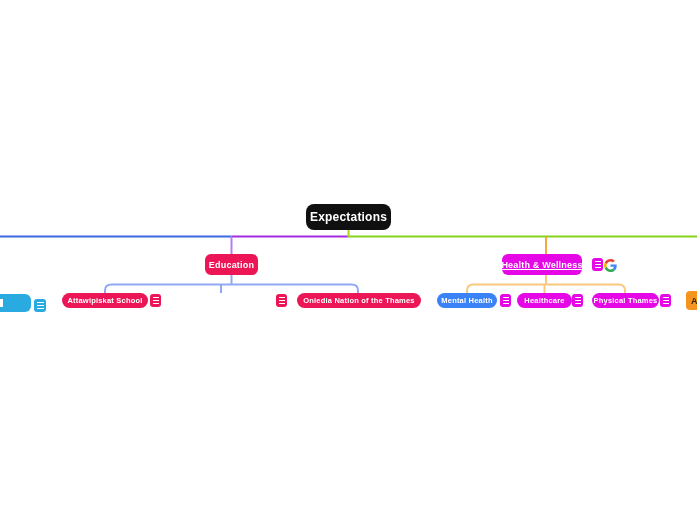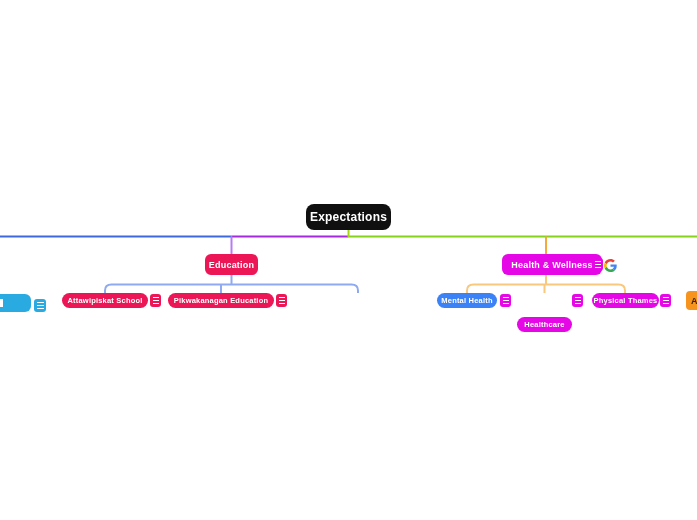--- a/index.html
+++ b/index.html
@@ -48,7 +48,7 @@
     padding: 5px 4px;
   }
   #node-education { left: 205px; width: 53px; }
-  #node-health { left: 502px; width: 100px; }
+  #node-health { left: 502px; width: 80px; text-decoration: underline; }
   #node-attawipiskat { left: 62px;  width: 86px; }
   #node-pikwakanagan { left: 168px; width: 106px; }
   #node-oneida { left: 297px; width: 124px; }

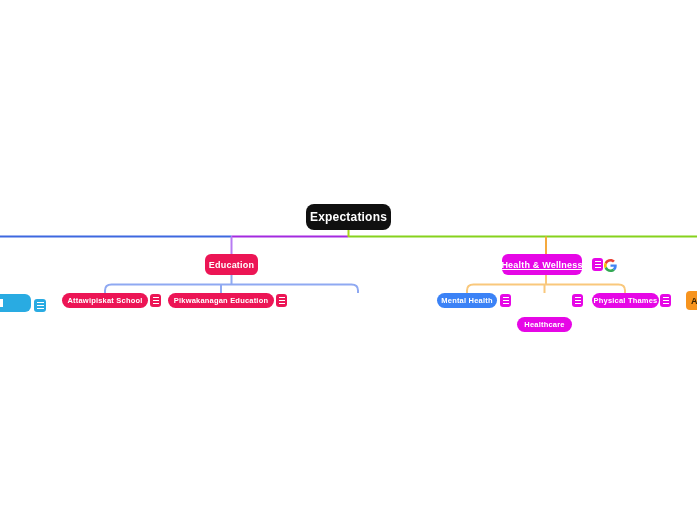--- a/index.html
+++ b/index.html
@@ -145,7 +145,6 @@
   <div class="node child-node" id="node-attawipiskat" style="background-color: rgb(236, 21, 85);">Attawipiskat School</div>
   <div class="menu-icon mi-attawipiskat" style="background-color: rgb(236, 21, 85);"></div>
 
-  <div class="node child-node" id="node-pikwakanagan" style="background-color: rgb(236, 21, 85);">Pikwakanagan Education</div>
   <div class="menu-icon mi-pikwakanagan" style="background-color: rgb(236, 21, 85);"></div>
 
 

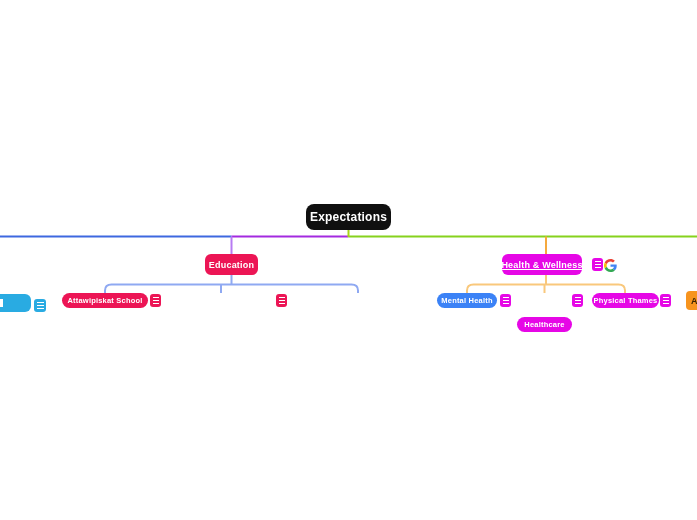--- a/index.html
+++ b/index.html
@@ -147,6 +147,7 @@
 
   <div class="menu-icon mi-pikwakanagan" style="background-color: rgb(236, 21, 85);"></div>
 
+  <div class="node child-node" id="node-oneida" style="background-color: rgb(236, 21, 85);">Oniedia Nation of the Thames</div>
 
   <div class="node child-node" id="node-mental" style="background-color: #3b82f6;">Mental Health</div>
   <div class="menu-icon mi-mental" style="background-color: rgb(230, 7, 230);"></div>

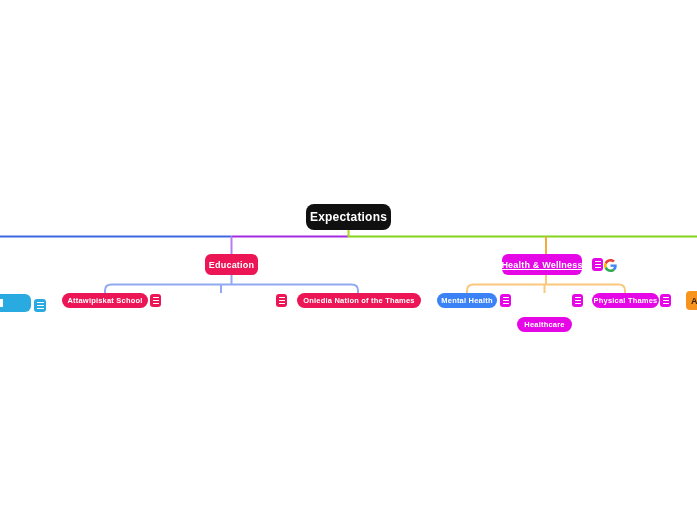--- a/index.html
+++ b/index.html
@@ -53,7 +53,7 @@
   #node-pikwakanagan { left: 168px; width: 106px; }
   #node-oneida { left: 297px; width: 124px; }
   #node-mental { left: 437px; width: 60px; }
-  #node-healthcare { left: 517px; width: 55px; margin-top: 24px; }
+  #node-healthcare { left: 517px; width: 55px; }
   #node-physical { left: 592px; width: 67px; }
   #node-partial-left {
     left: -12px; top: 294px;

